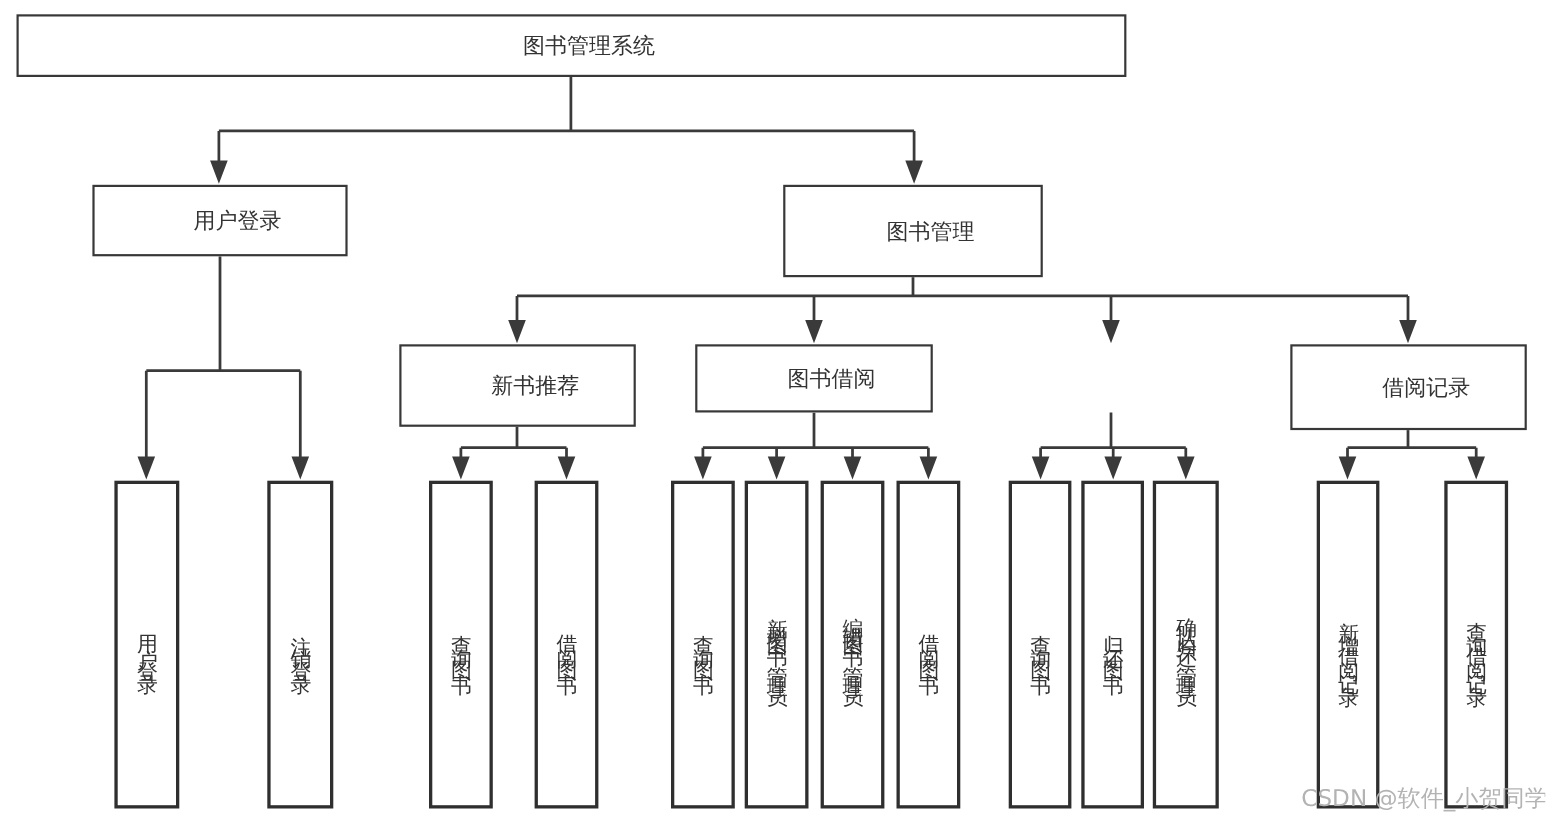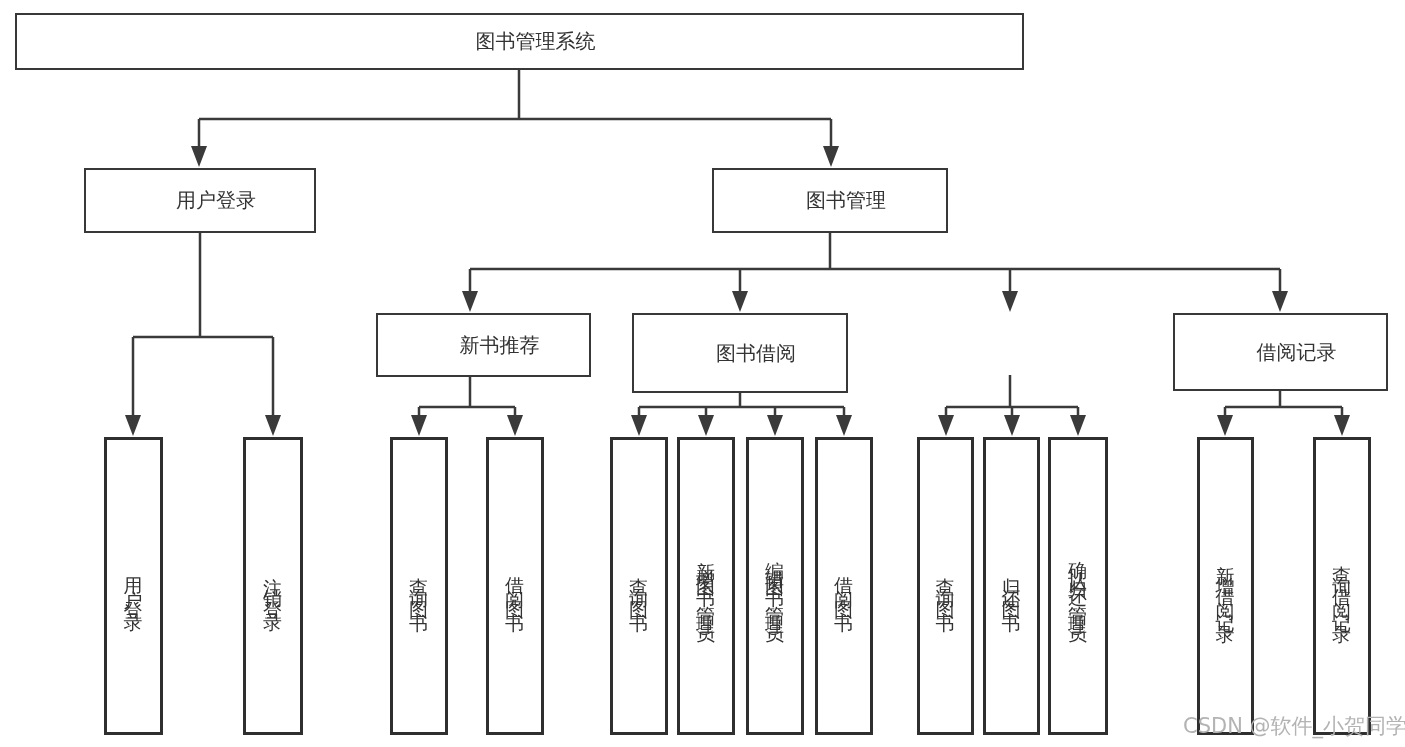--- a/index.html
+++ b/index.html
@@ -60,7 +60,7 @@
   <div class="hbox" style="left:84px;top:168px;width:232px;height:65px">
     <span class="lbl">用户登录</span>
   </div>
-  <div class="hbox" style="left:712px;top:168px;width:236px;height:65px">
+  <div class="hbox" style="left:712px;top:168px;width:236px;height:84px">
     <span class="lbl">图书管理</span>
   </div>
 

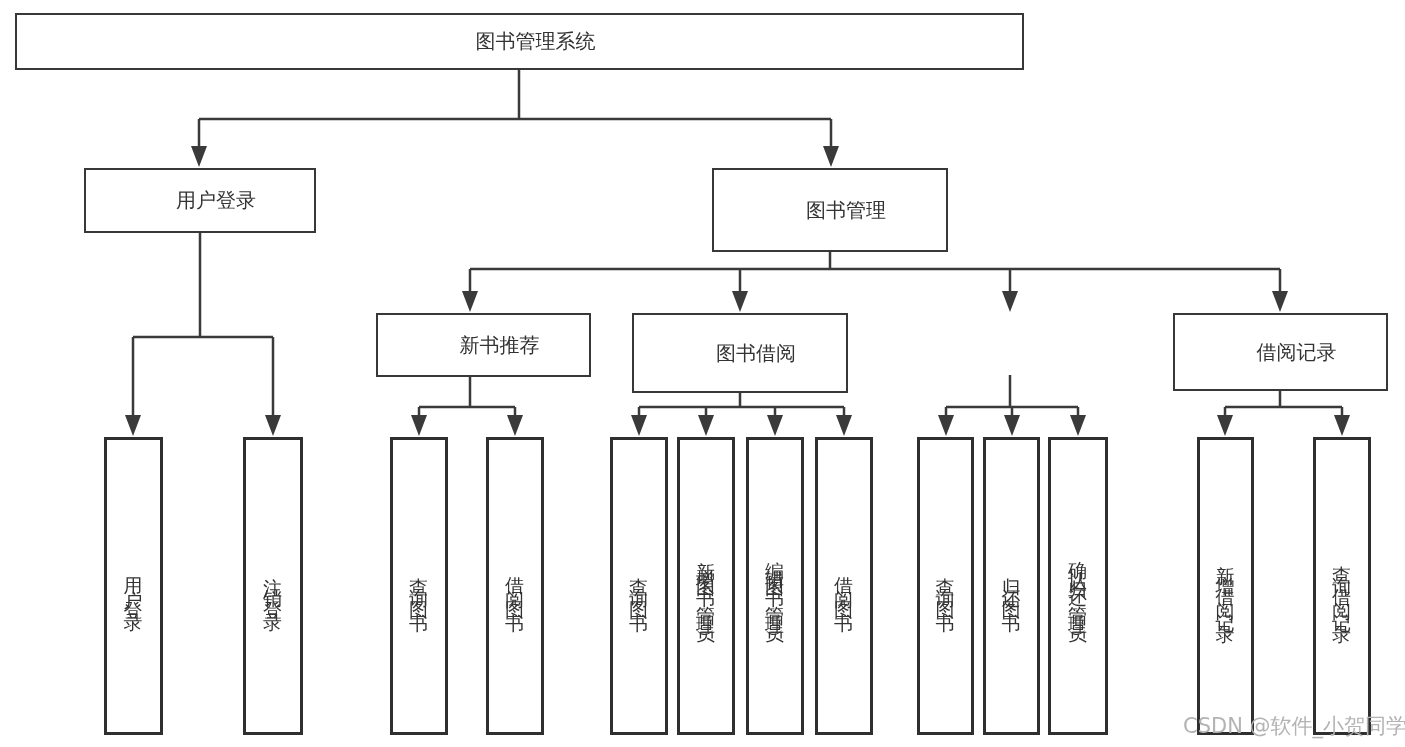--- a/index.html
+++ b/index.html
@@ -64,7 +64,7 @@
     <span class="lbl">图书管理</span>
   </div>
 
-  <div class="hbox" style="left:376px;top:313px;width:215px;height:64px">
+  <div class="hbox" style="left:363px;top:313px;width:215px;height:75px">
     <span class="lbl">新书推荐</span>
   </div>
   <div class="hbox" style="left:632px;top:313px;width:216px;height:80px">

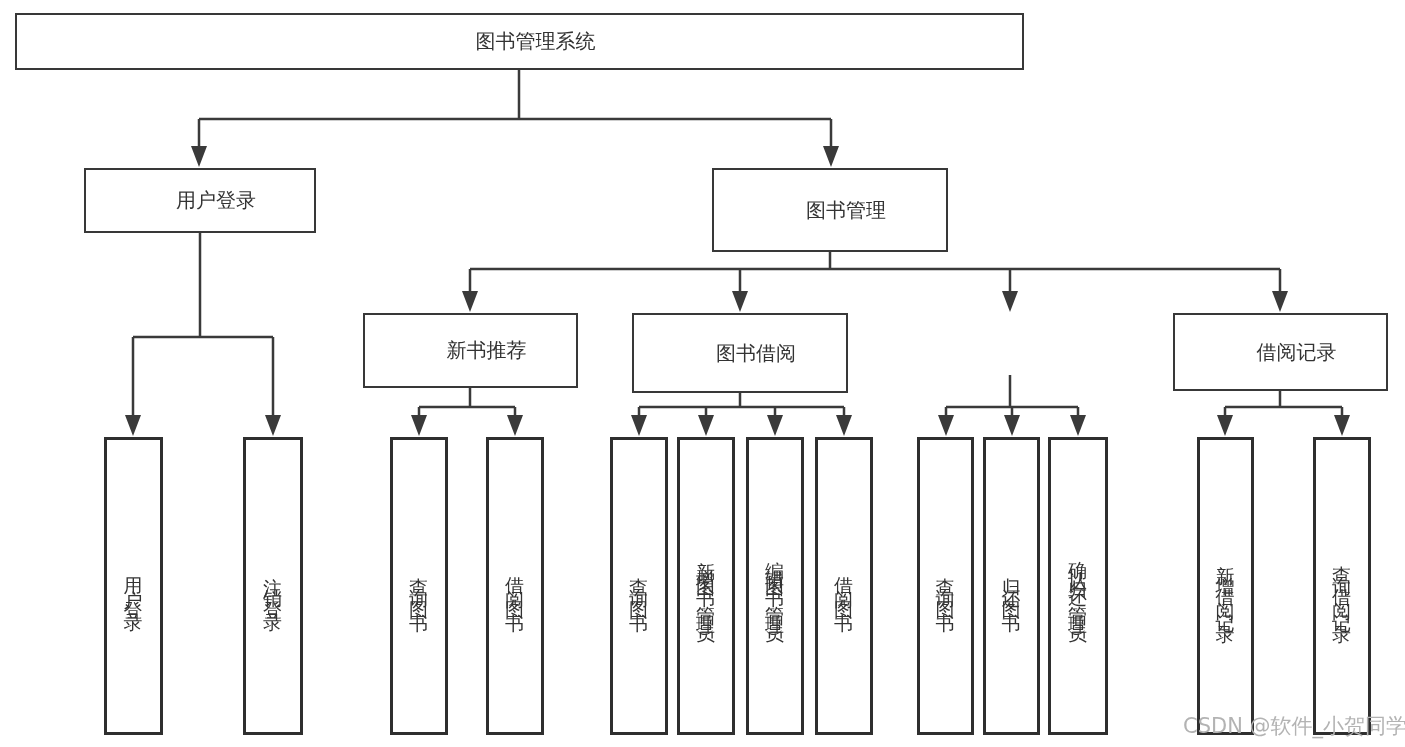--- a/index.html
+++ b/index.html
@@ -67,7 +67,7 @@
   <div class="hbox" style="left:363px;top:313px;width:215px;height:75px">
     <span class="lbl">新书推荐</span>
   </div>
-  <div class="hbox" style="left:632px;top:313px;width:216px;height:80px">
+  <div class="hbox" style="left:632px;top:313px;width:216px;height:62px">
     <span class="lbl">图书借阅</span>
   </div>
   <div class="hbox" style="left:1173px;top:313px;width:215px;height:78px">

